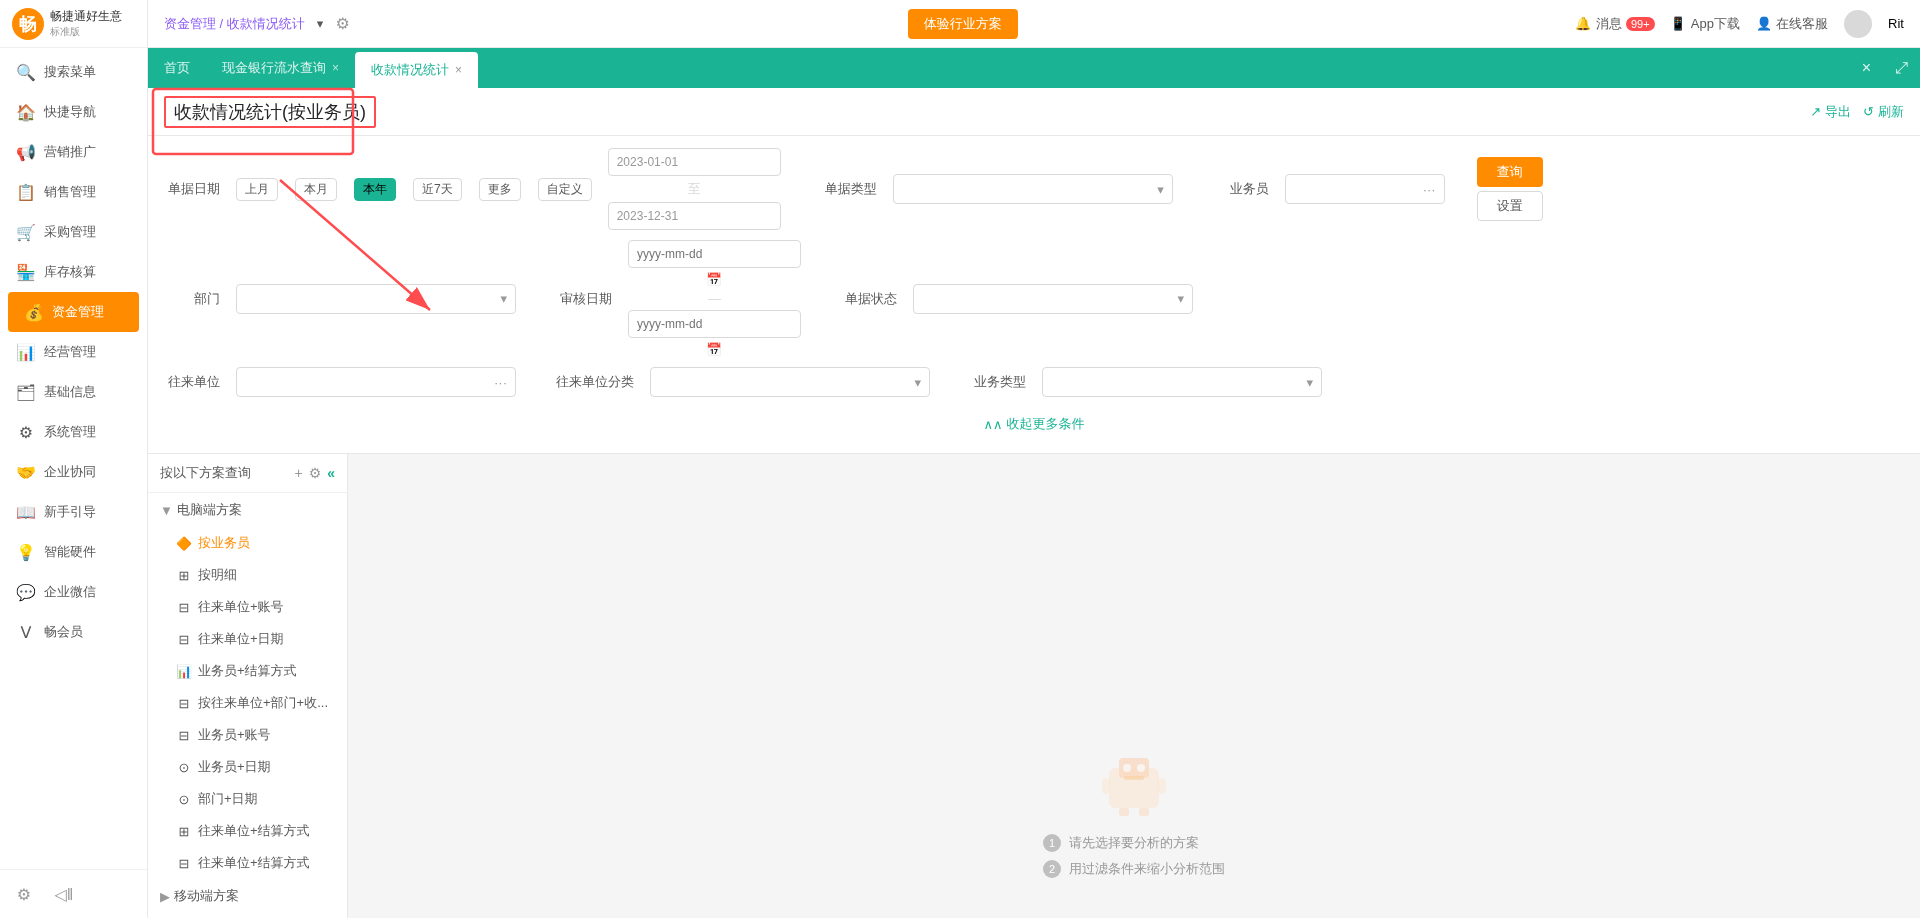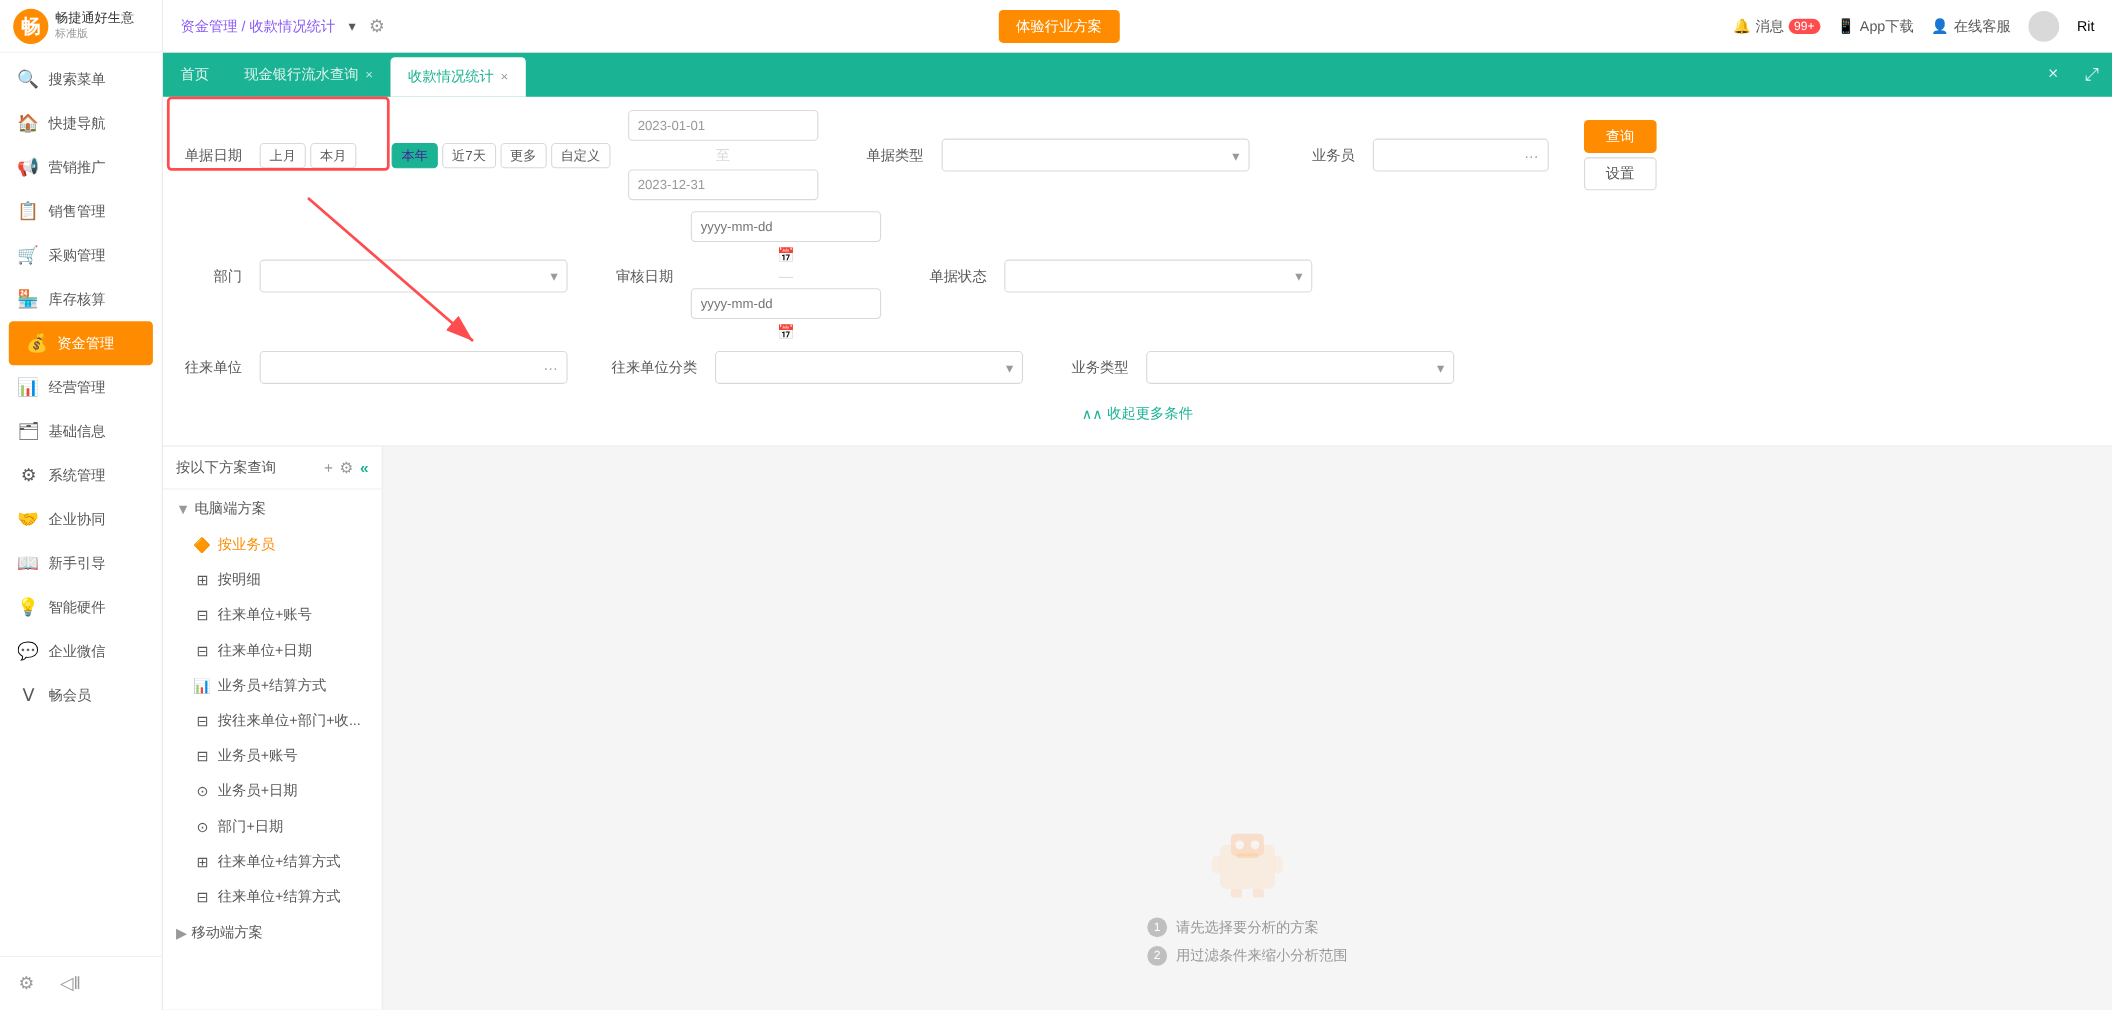--- a/index.html
+++ b/index.html
@@ -319,6 +319,19 @@
 
   <div class="page-content">
 
+    <div class="page-title-bar">
+      <div class="page-title">收款情况统计(按业务员)</div>
+      <div class="page-title-actions">
+        <button class="action-btn">
+          <span>↗</span>
+          <span>导出</span>
+        </button>
+        <button class="action-btn">
+          <span>↺</span>
+          <span>刷新</span>
+        </button>
+      </div>
+    </div>
 
     <div class="filter-panel">
 

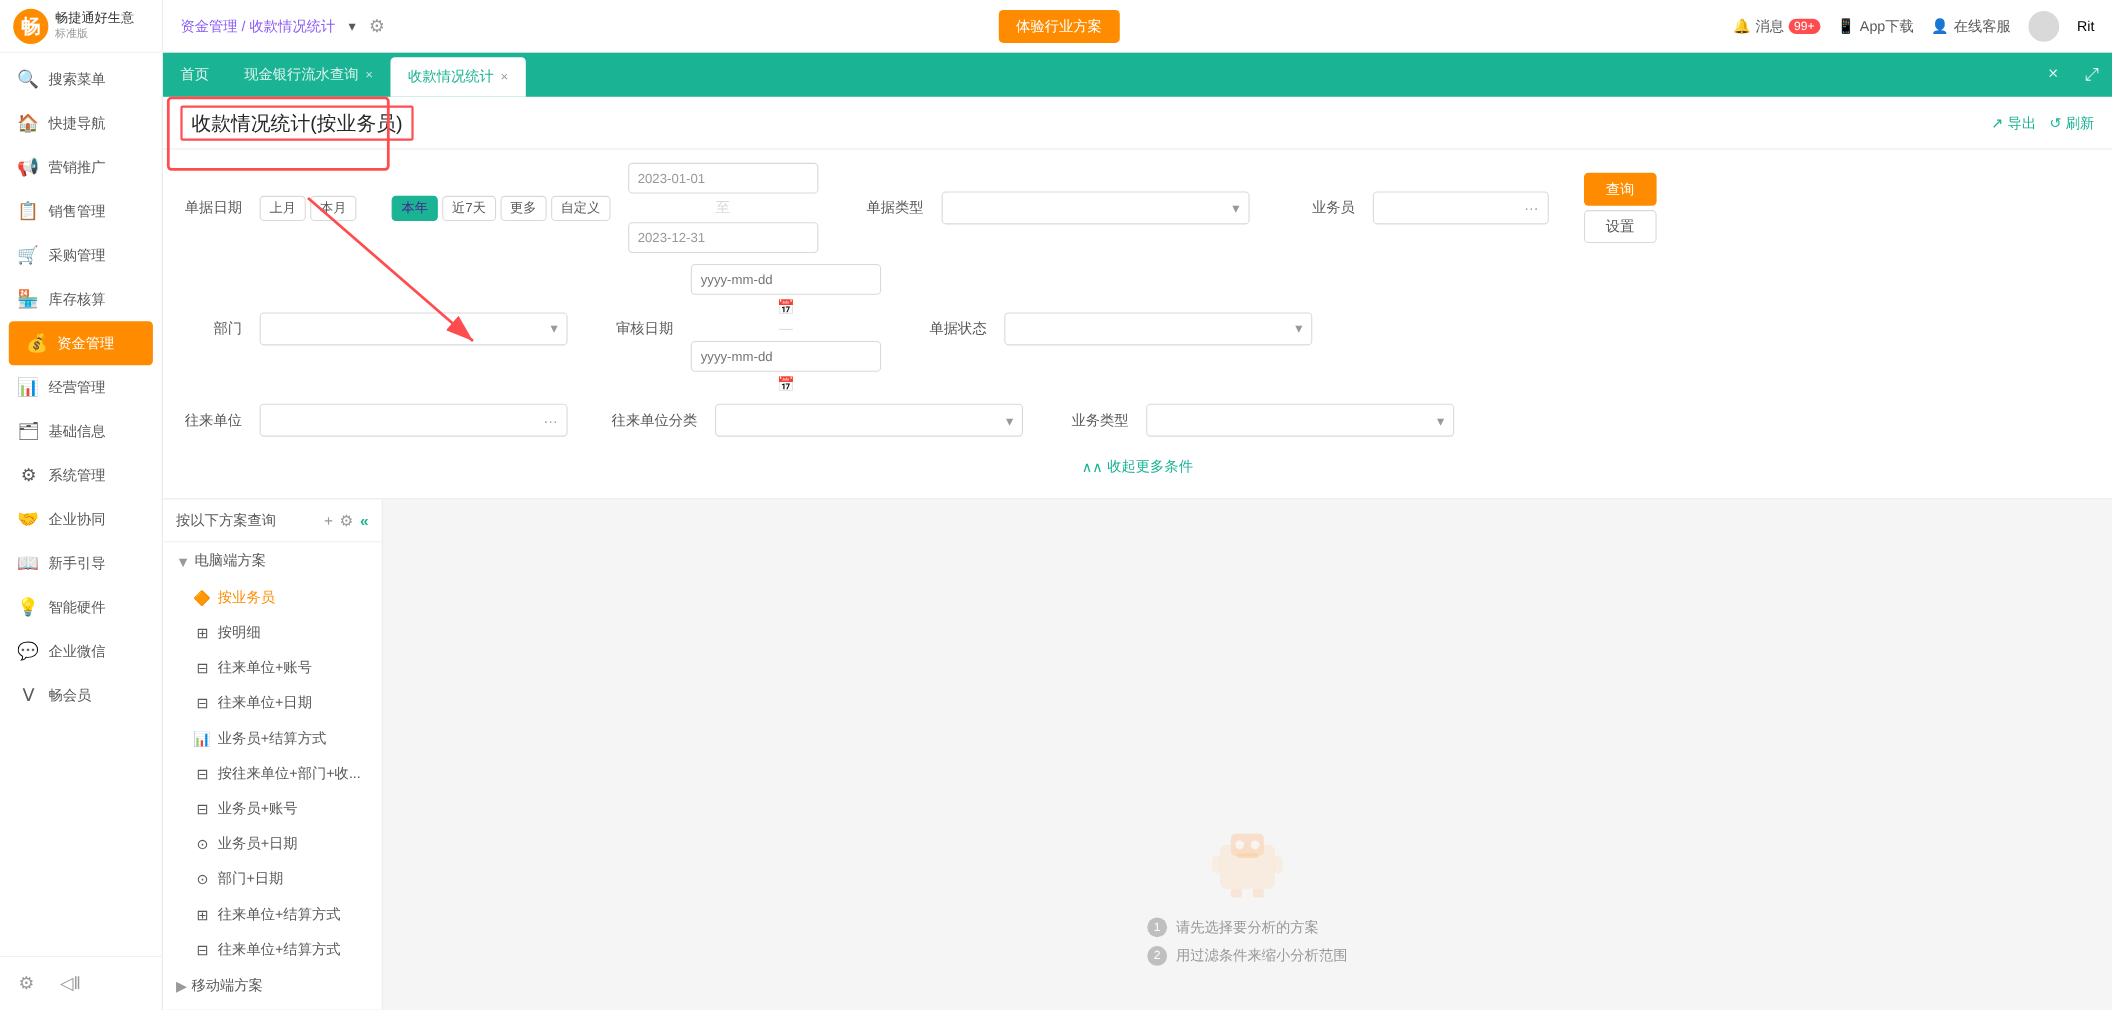--- a/index.html
+++ b/index.html
@@ -115,7 +115,7 @@
     }
     .filter-select-wide { min-width: 280px; }
     .filter-date-group { display: flex; align-items: center; gap: 4px; flex-direction: column; }
-    .date-preset-btns { display: flex; gap: 4px; }
+    .date-preset-btns { display: flex; gap: 17px; }
     .date-preset-btn {
       padding: 2px 8px; border: 1px solid #d9d9d9; border-radius: 4px;
       cursor: pointer; font-size: 12px; color: #595959; background: #fff;

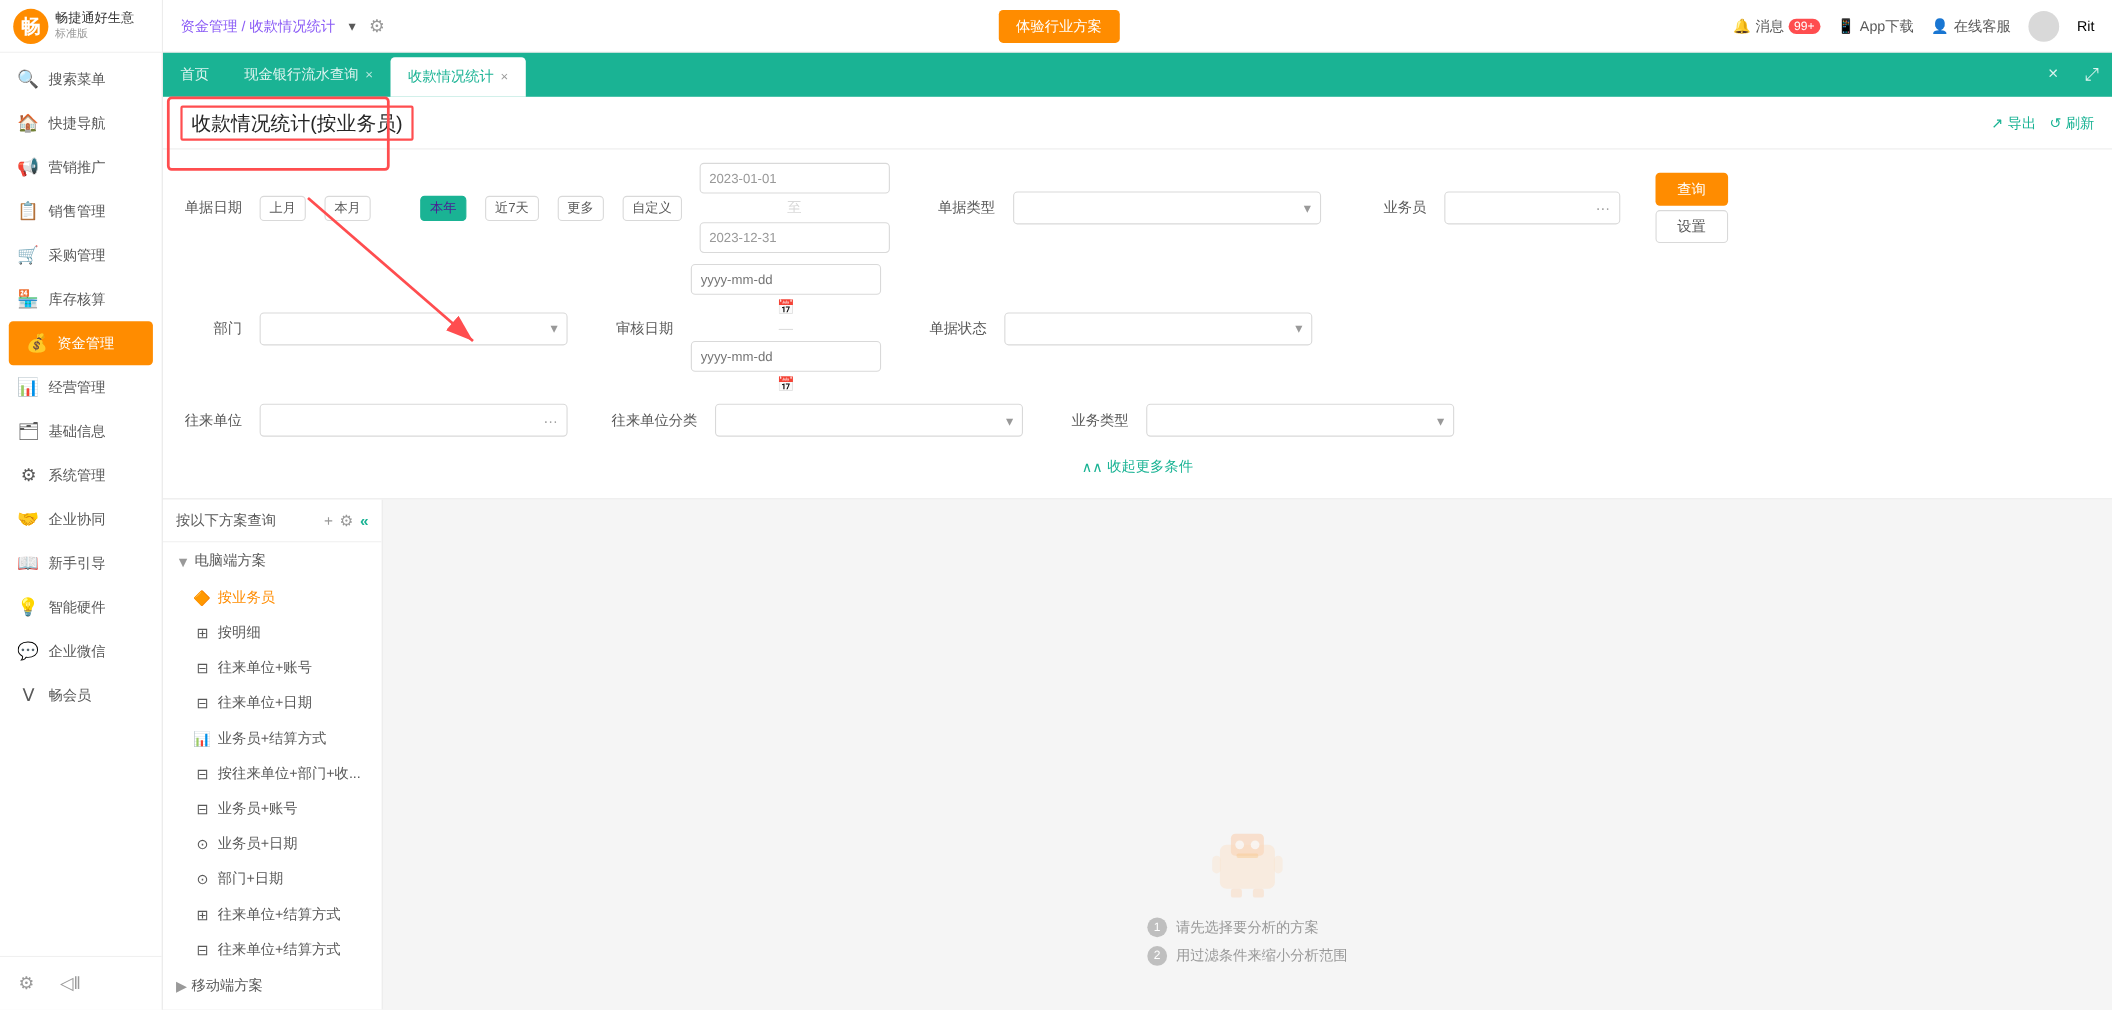--- a/index.html
+++ b/index.html
@@ -121,7 +121,7 @@
       cursor: pointer; font-size: 12px; color: #595959; background: #fff;
     }
     .date-preset-btn.active {
-      background: #1ab394; color: #4c1d95; border-color: #1ab394; margin-left: 28px;
+      background: #1ab394; color: #000000; border-color: #1ab394;
     }
     .date-input {
       border: 1px solid #d9d9d9; border-radius: 4px; padding: 4px 8px;

